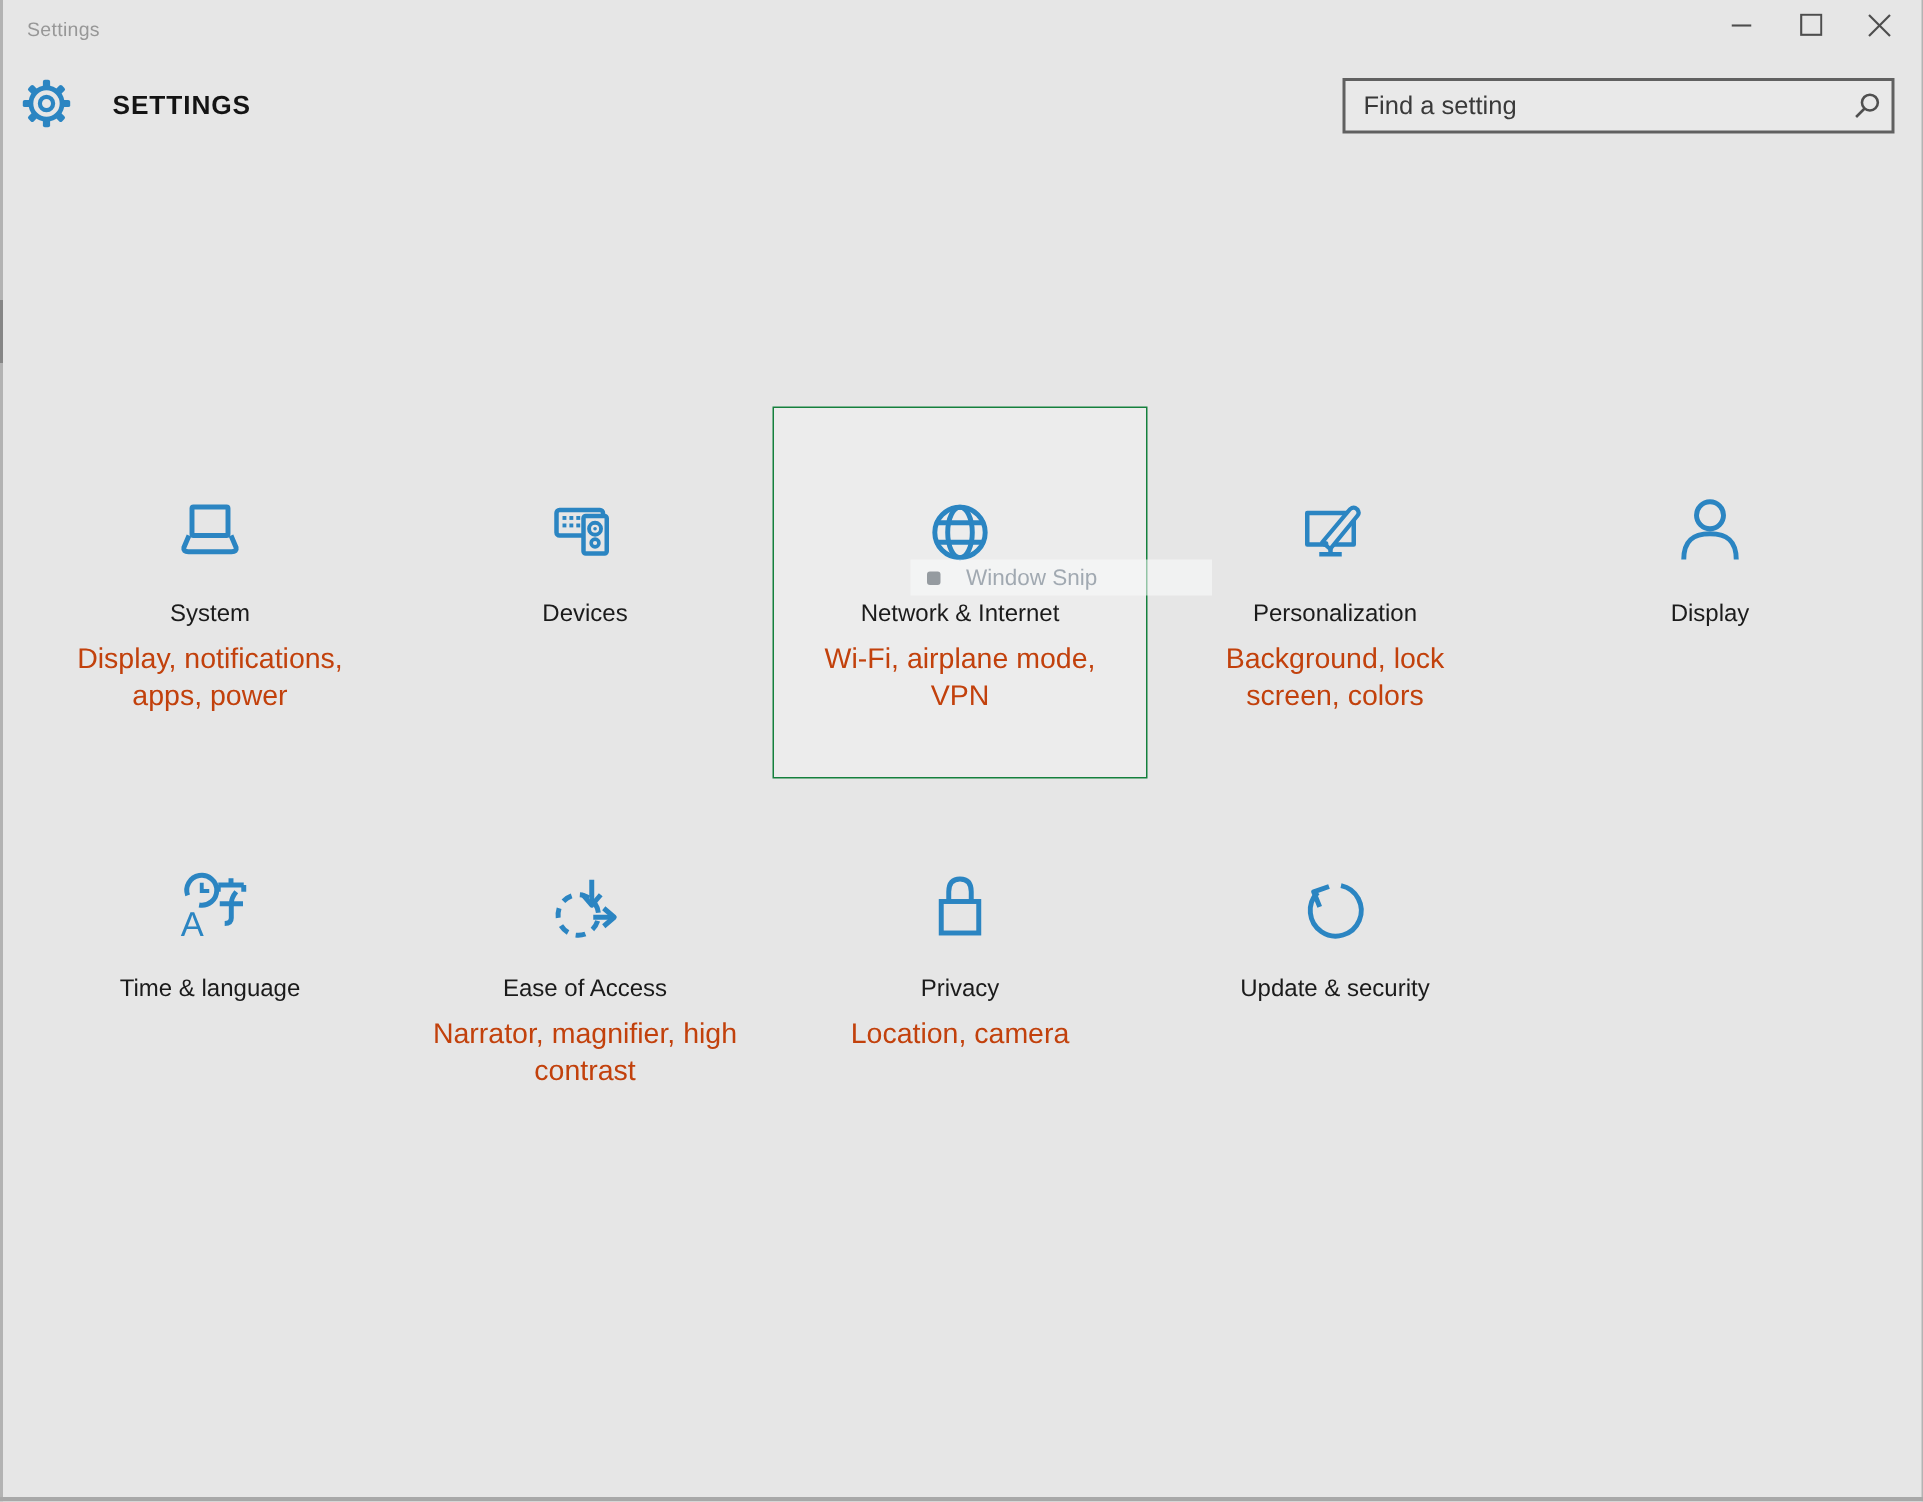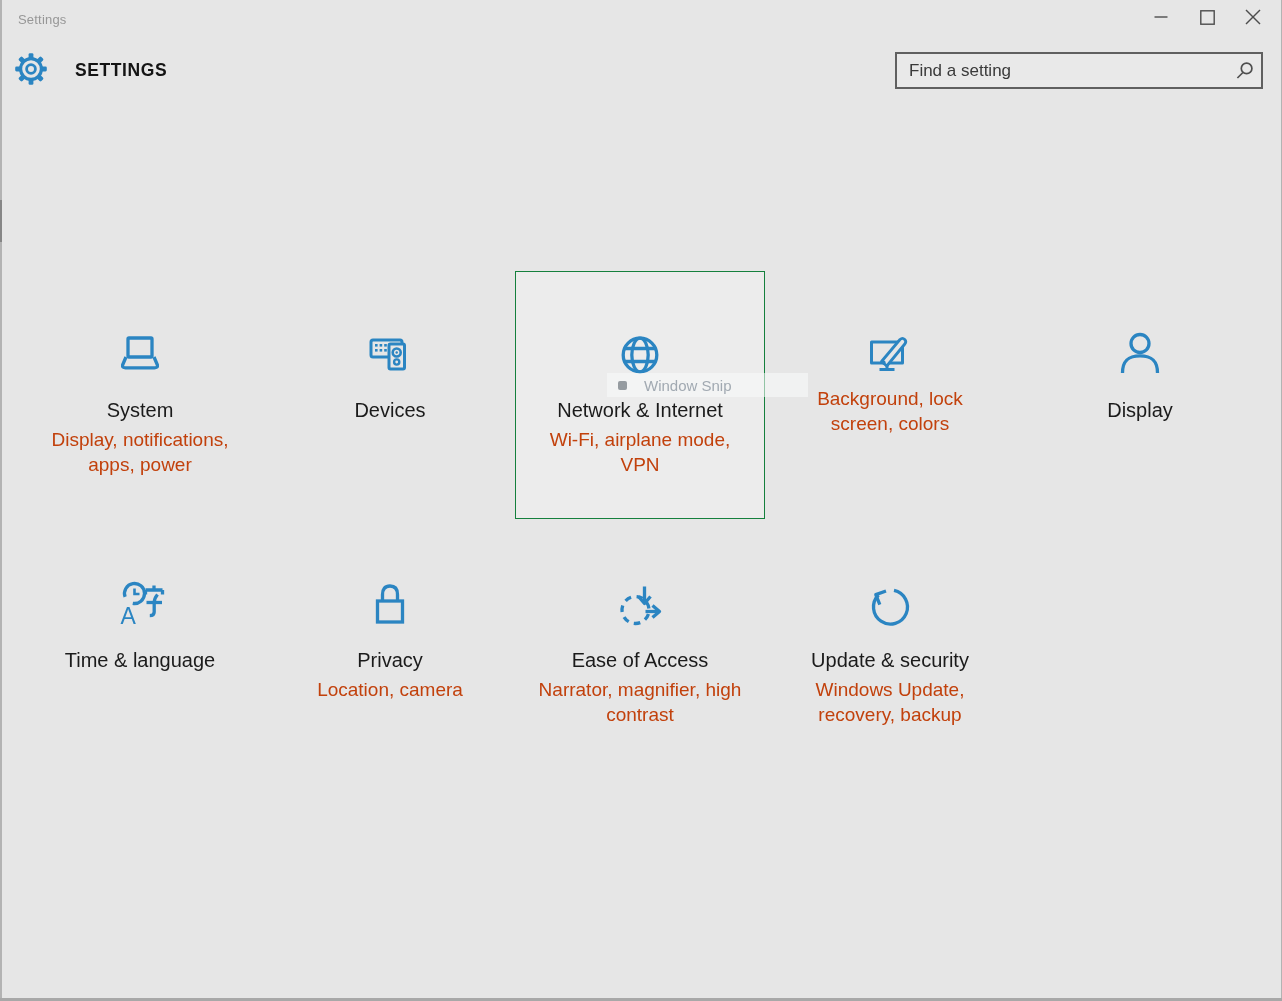--- a/index.html
+++ b/index.html
@@ -67,7 +67,7 @@
   .tile.highlighted .tile-icon { margin-top:57px; }
   .tile-icon svg { stroke:#2b85c2; fill:none; stroke-width:3.3; }
   .tile-title {
-    margin-top:17px; font-size:20px; color:#1b1b1b; line-height:24px;
+    margin-top:17px; font-size:16px; color:#1b1b1b; line-height:24px;
   }
   .tile-subtitle {
     margin:5px auto 0; width:212px;

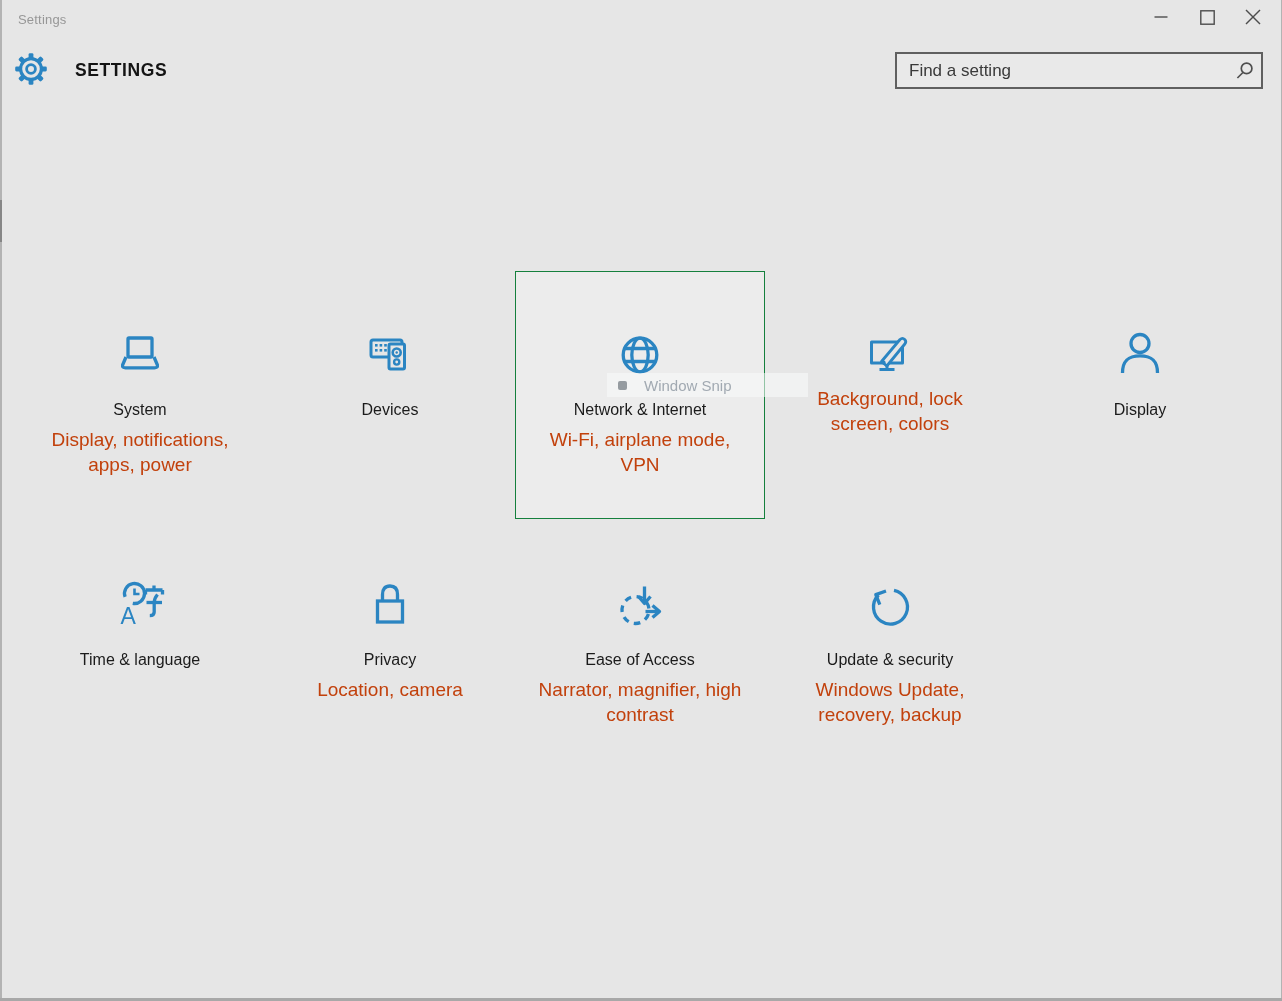--- a/index.html
+++ b/index.html
@@ -210,6 +210,7 @@
         <circle cx="19.6" cy="33.6" r="2" fill="#2b85c2" stroke="none"></circle>
       </svg>
     </div>
+    <div class="tile-title">Personalization</div>
     <div class="tile-subtitle">Background, lock screen, colors</div>
   </div>
 

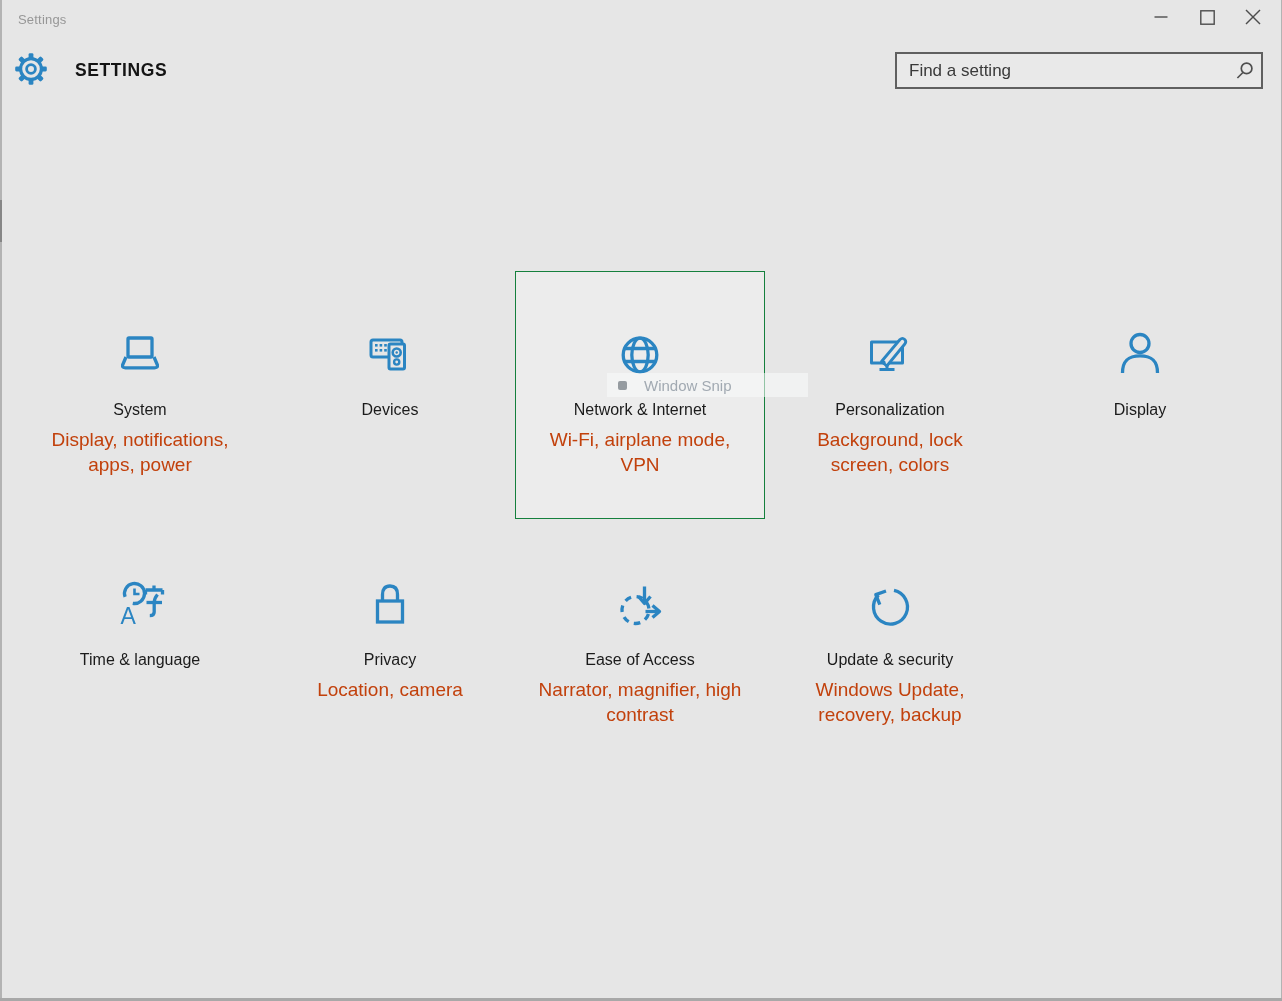--- a/index.html
+++ b/index.html
@@ -241,17 +241,6 @@
 
   <div class="tile">
     <div class="tile-icon">
-      <svg width="52" height="52" viewBox="0 0 52 52" stroke-width="3.4">
-        <path d="M18.5 22 L18.5 15.5 Q18.5 7 26 7 Q33.5 7 33.5 15.5 L33.5 22"></path>
-        <rect x="13.5" y="22" width="25" height="21"></rect>
-      </svg>
-    </div>
-    <div class="tile-title">Privacy</div>
-    <div class="tile-subtitle">Location, camera</div>
-  </div>
-
-  <div class="tile">
-    <div class="tile-icon">
       <svg width="52" height="52" viewBox="0 0 52 52" stroke-width="3.2" stroke-linejoin="round">
         <circle cx="21.5" cy="31" r="13.5" stroke-dasharray="6.5 5.5" transform="rotate(18 21.5 31)"></circle>
         <line x1="30.5" y1="7.5" x2="30.5" y2="22.5"></line>
@@ -266,6 +255,17 @@
 
   <div class="tile">
     <div class="tile-icon">
+      <svg width="52" height="52" viewBox="0 0 52 52" stroke-width="3.4">
+        <path d="M18.5 22 L18.5 15.5 Q18.5 7 26 7 Q33.5 7 33.5 15.5 L33.5 22"></path>
+        <rect x="13.5" y="22" width="25" height="21"></rect>
+      </svg>
+    </div>
+    <div class="tile-title">Privacy</div>
+    <div class="tile-subtitle">Location, camera</div>
+  </div>
+
+  <div class="tile">
+    <div class="tile-icon">
       <svg width="52" height="52" viewBox="0 0 52 52" stroke-width="3.4" stroke-linejoin="round">
         <path d="M30 11.4 A17 17 0 1 1 14.5 16"></path>
         <path d="M22 12 L11.8 15.6 L15.8 25.6" fill="none"></path>

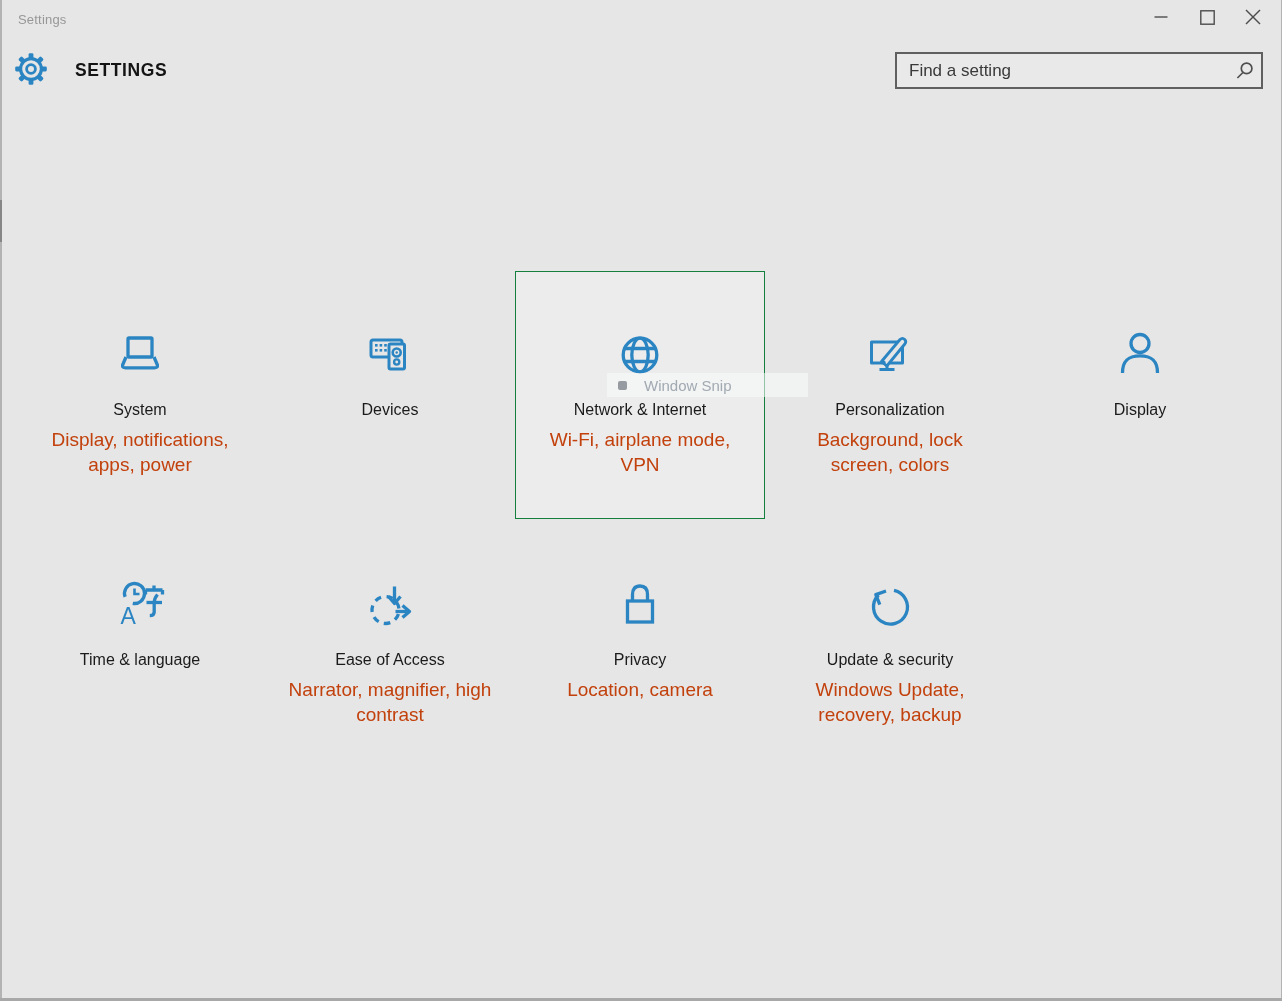--- a/index.html
+++ b/index.html
@@ -272,7 +272,6 @@
       </svg>
     </div>
     <div class="tile-title">Update &amp; security</div>
-    <div class="tile-subtitle">Windows Update, recovery, backup</div>
   </div>
 
 </div>

